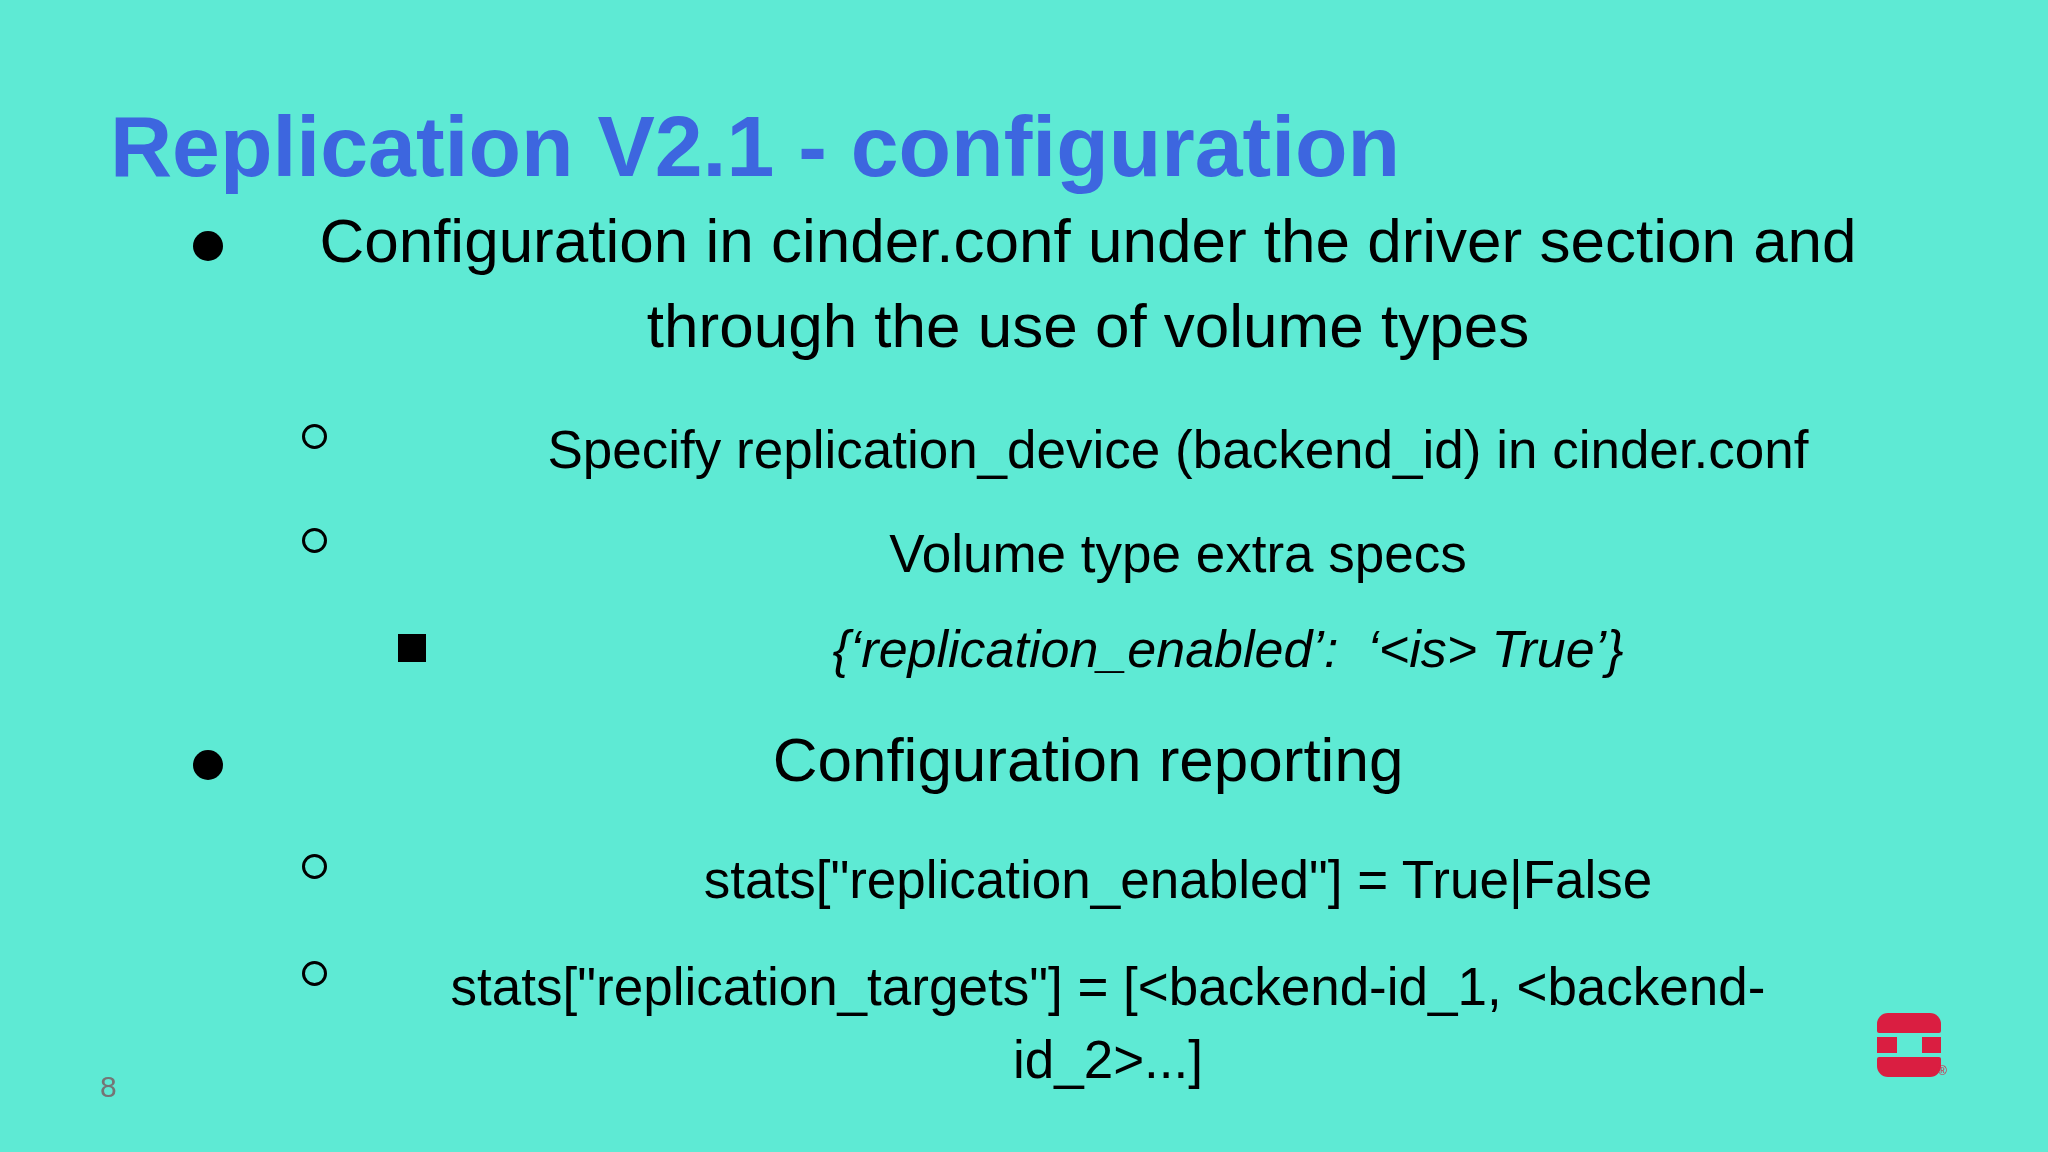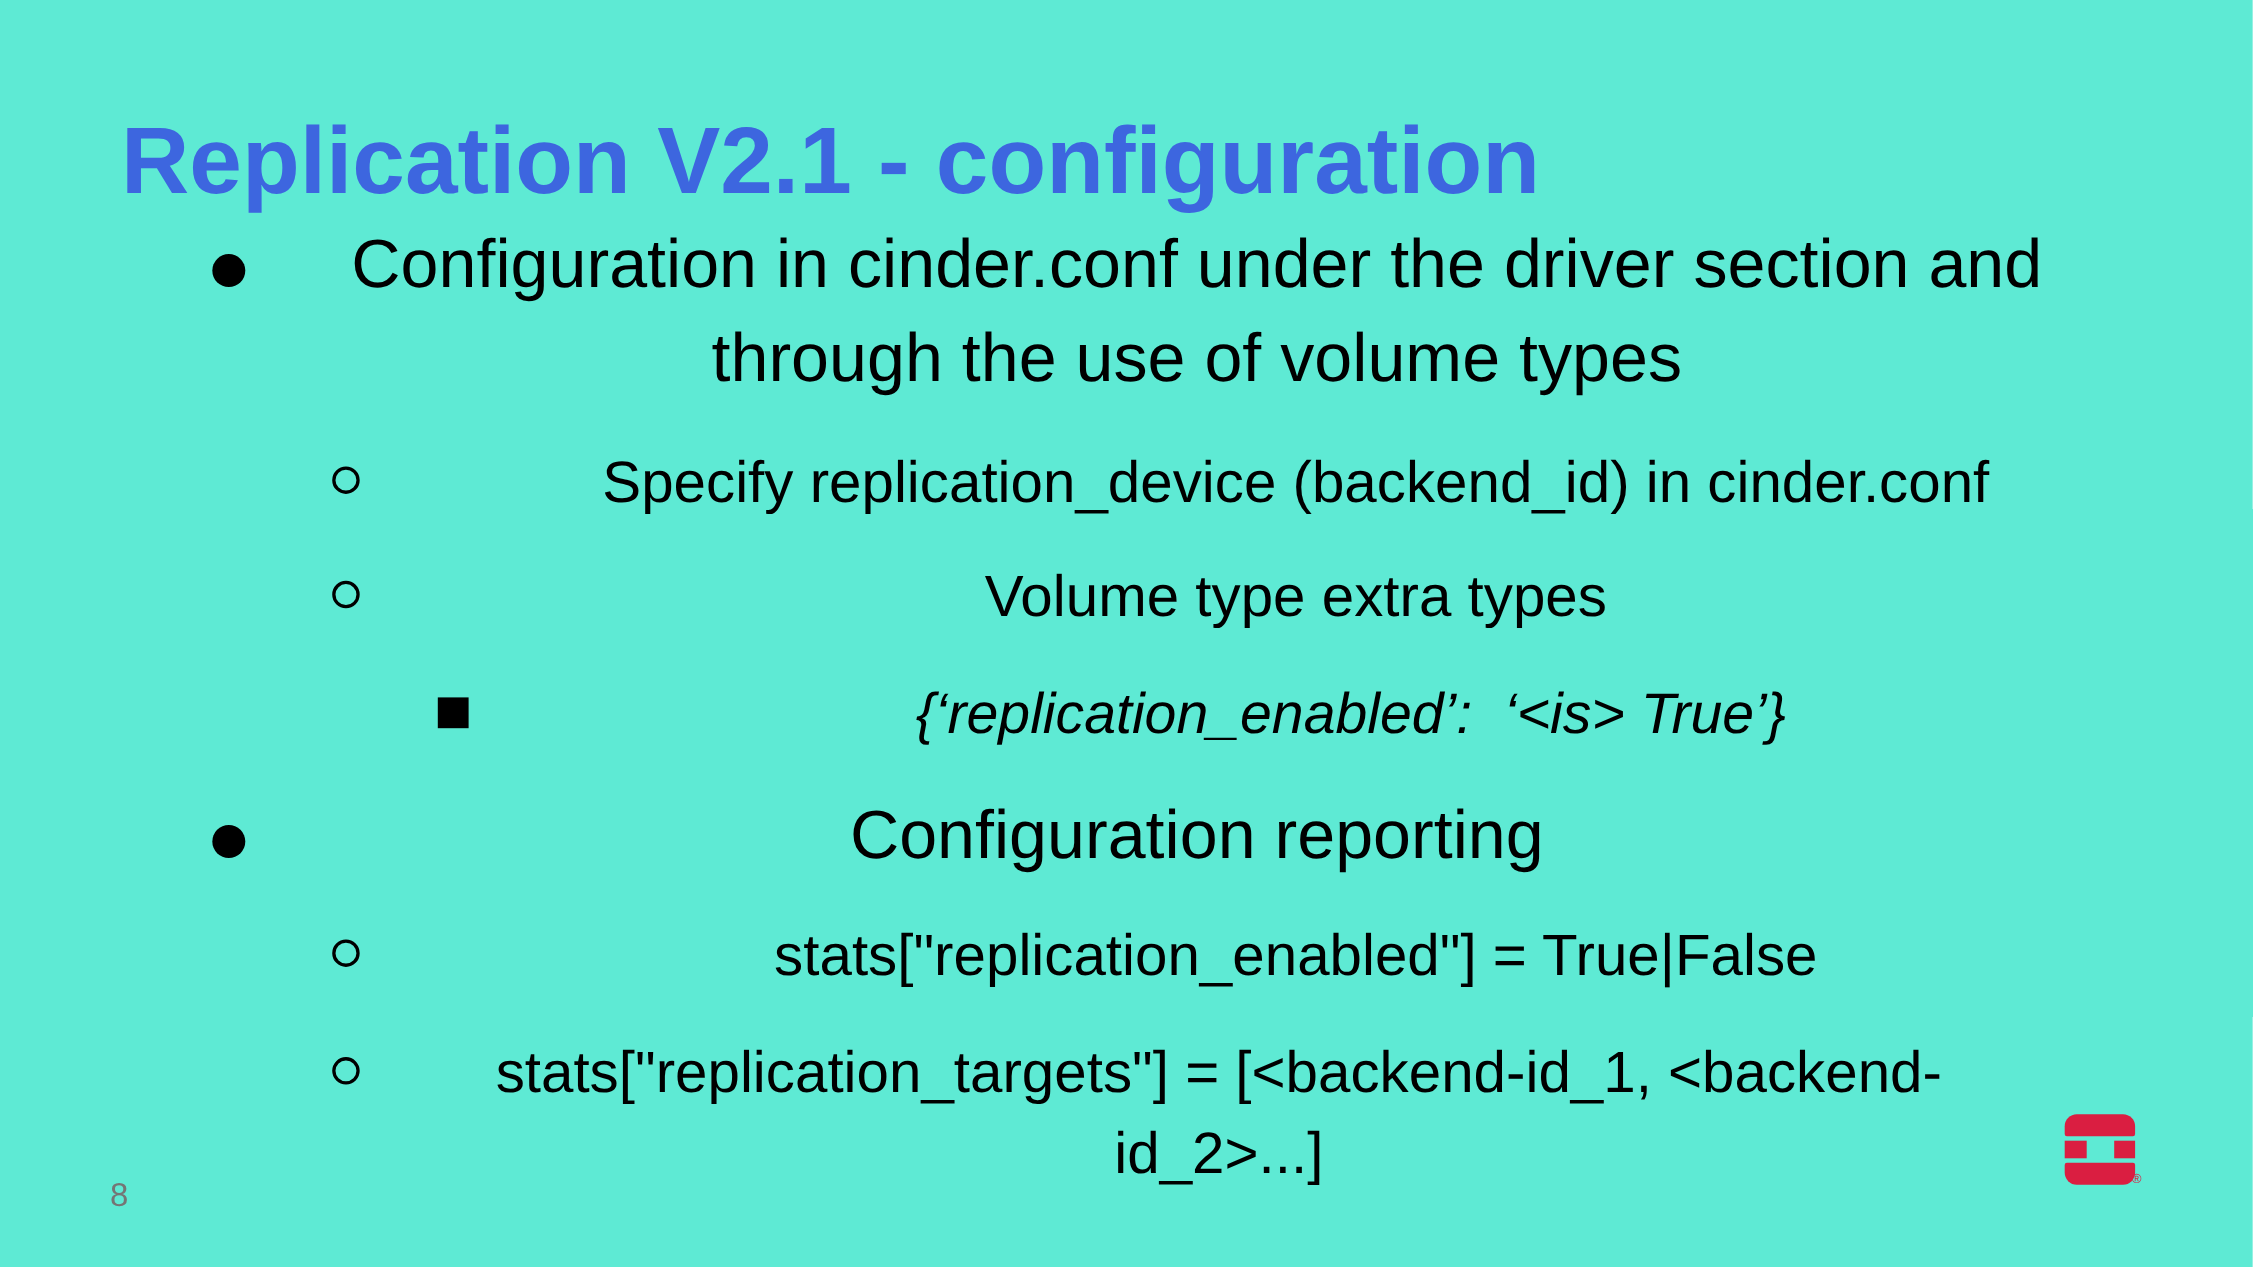--- a/index.html
+++ b/index.html
@@ -52,7 +52,7 @@
 
   
   .row.l2 { left: 302px; font-size: 53px; line-height: 1.37; }
-  .row.l2 .bullet-text { left: 76px; width: 1600px; }
+  .row.l2 .bullet-text { left: 76px; width: 1600px; margin-top: 11px; }
   .row.l2.narrow .bullet-text { width: 1460px; }
   .marker-circle {
     position: absolute;

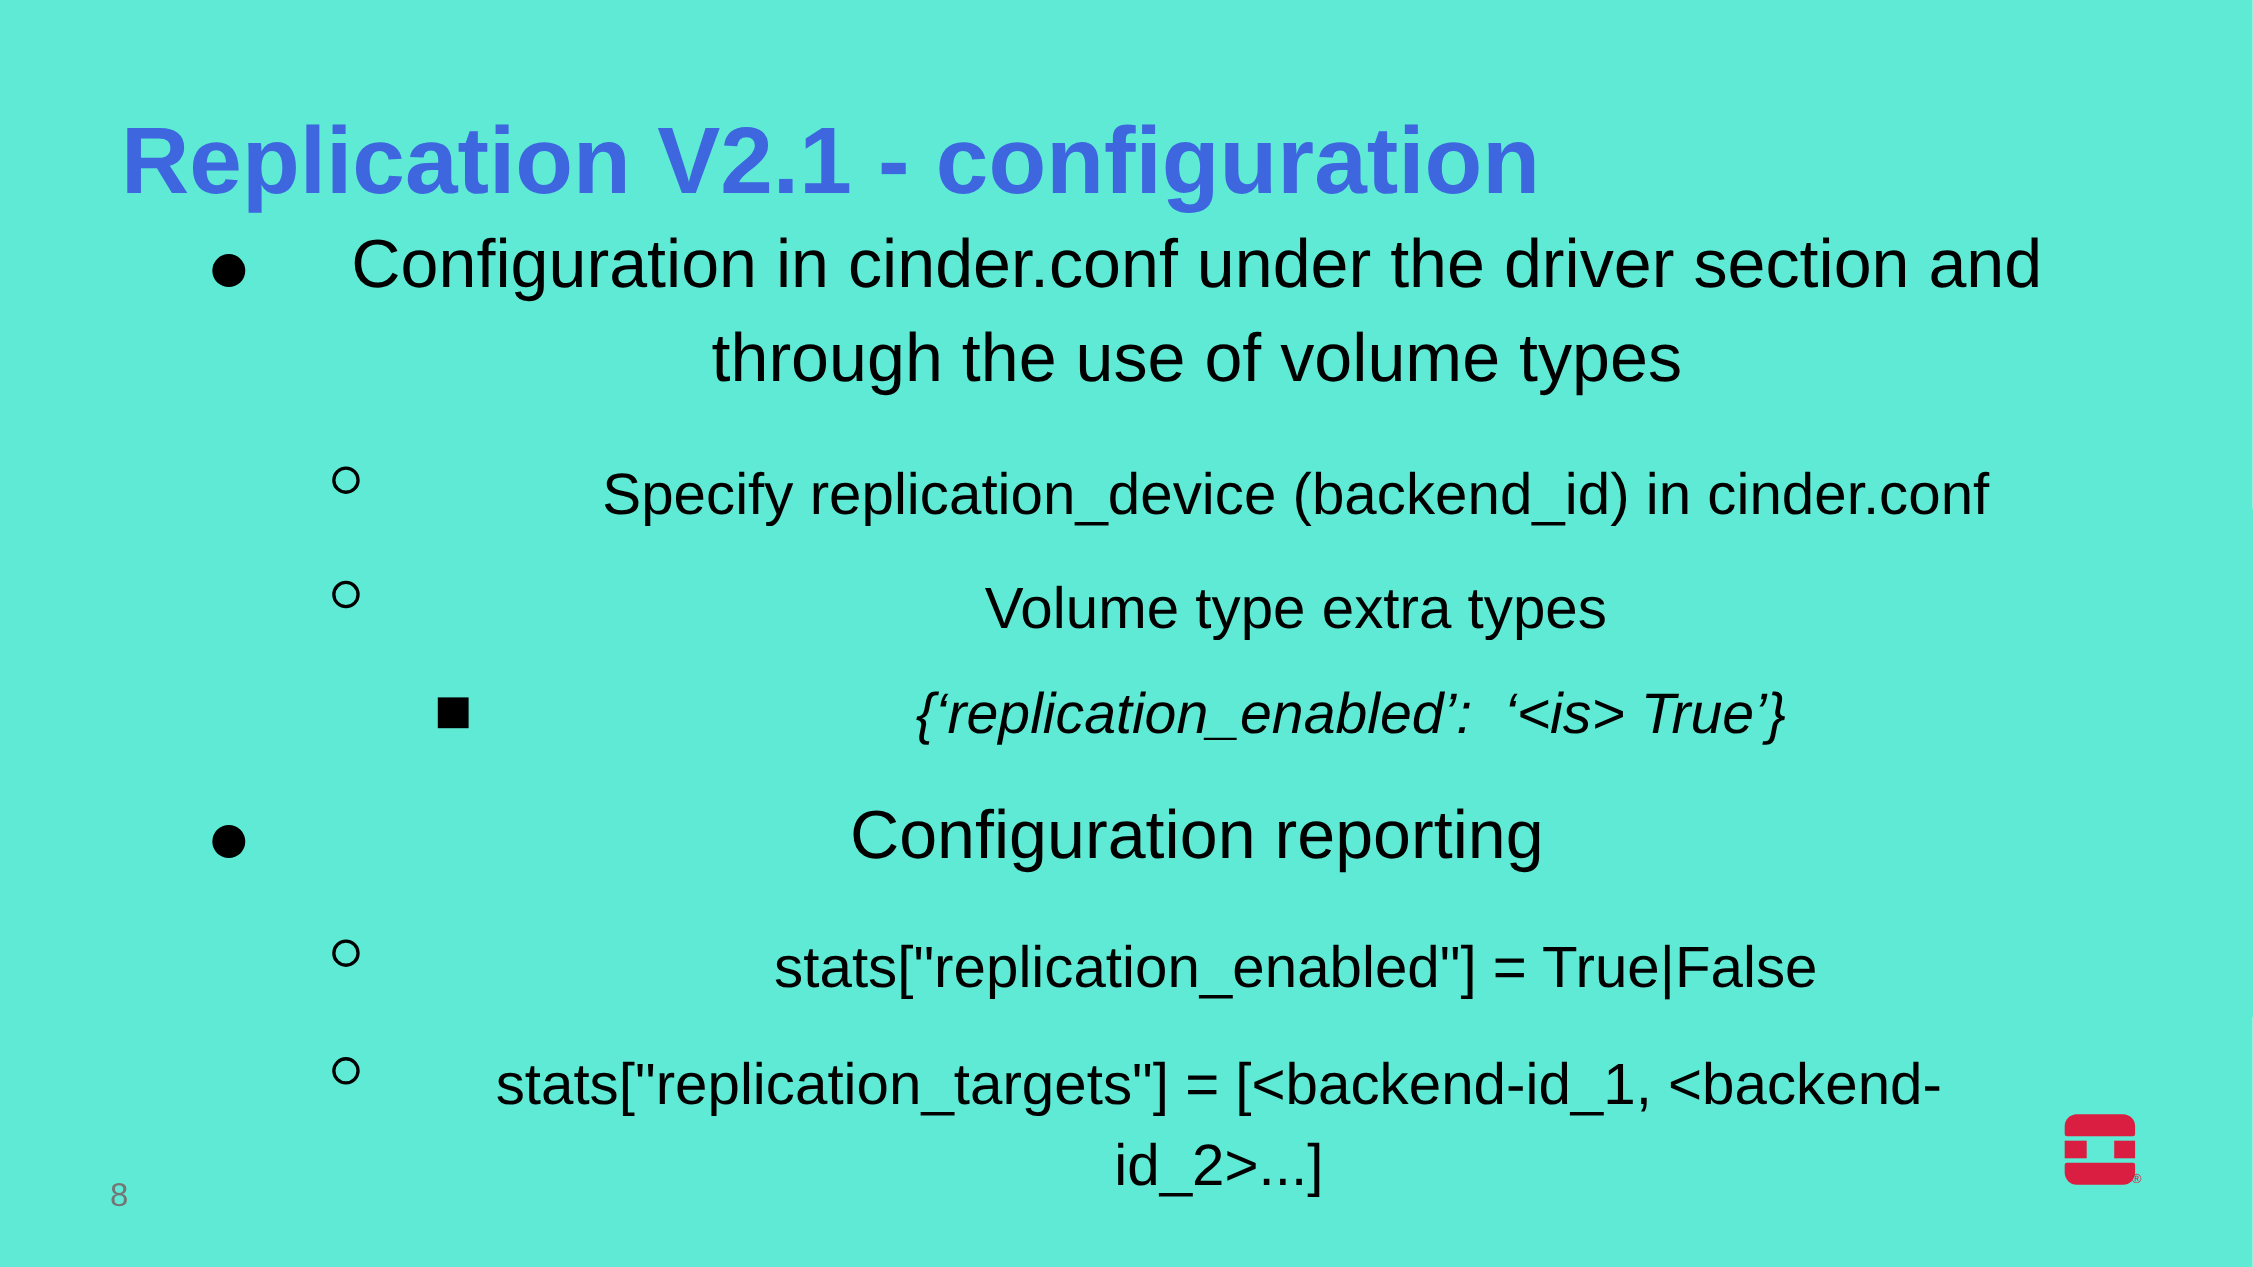--- a/index.html
+++ b/index.html
@@ -149,7 +149,7 @@
 
   <div class="row l2 row3">
     <span class="marker-circle"></span>
-    <div class="bullet-text">Volume type extra types</div>
+    <div class="bullet-text">Volume type extra specs</div>
   </div>
 
   <div class="row l3 row4">

